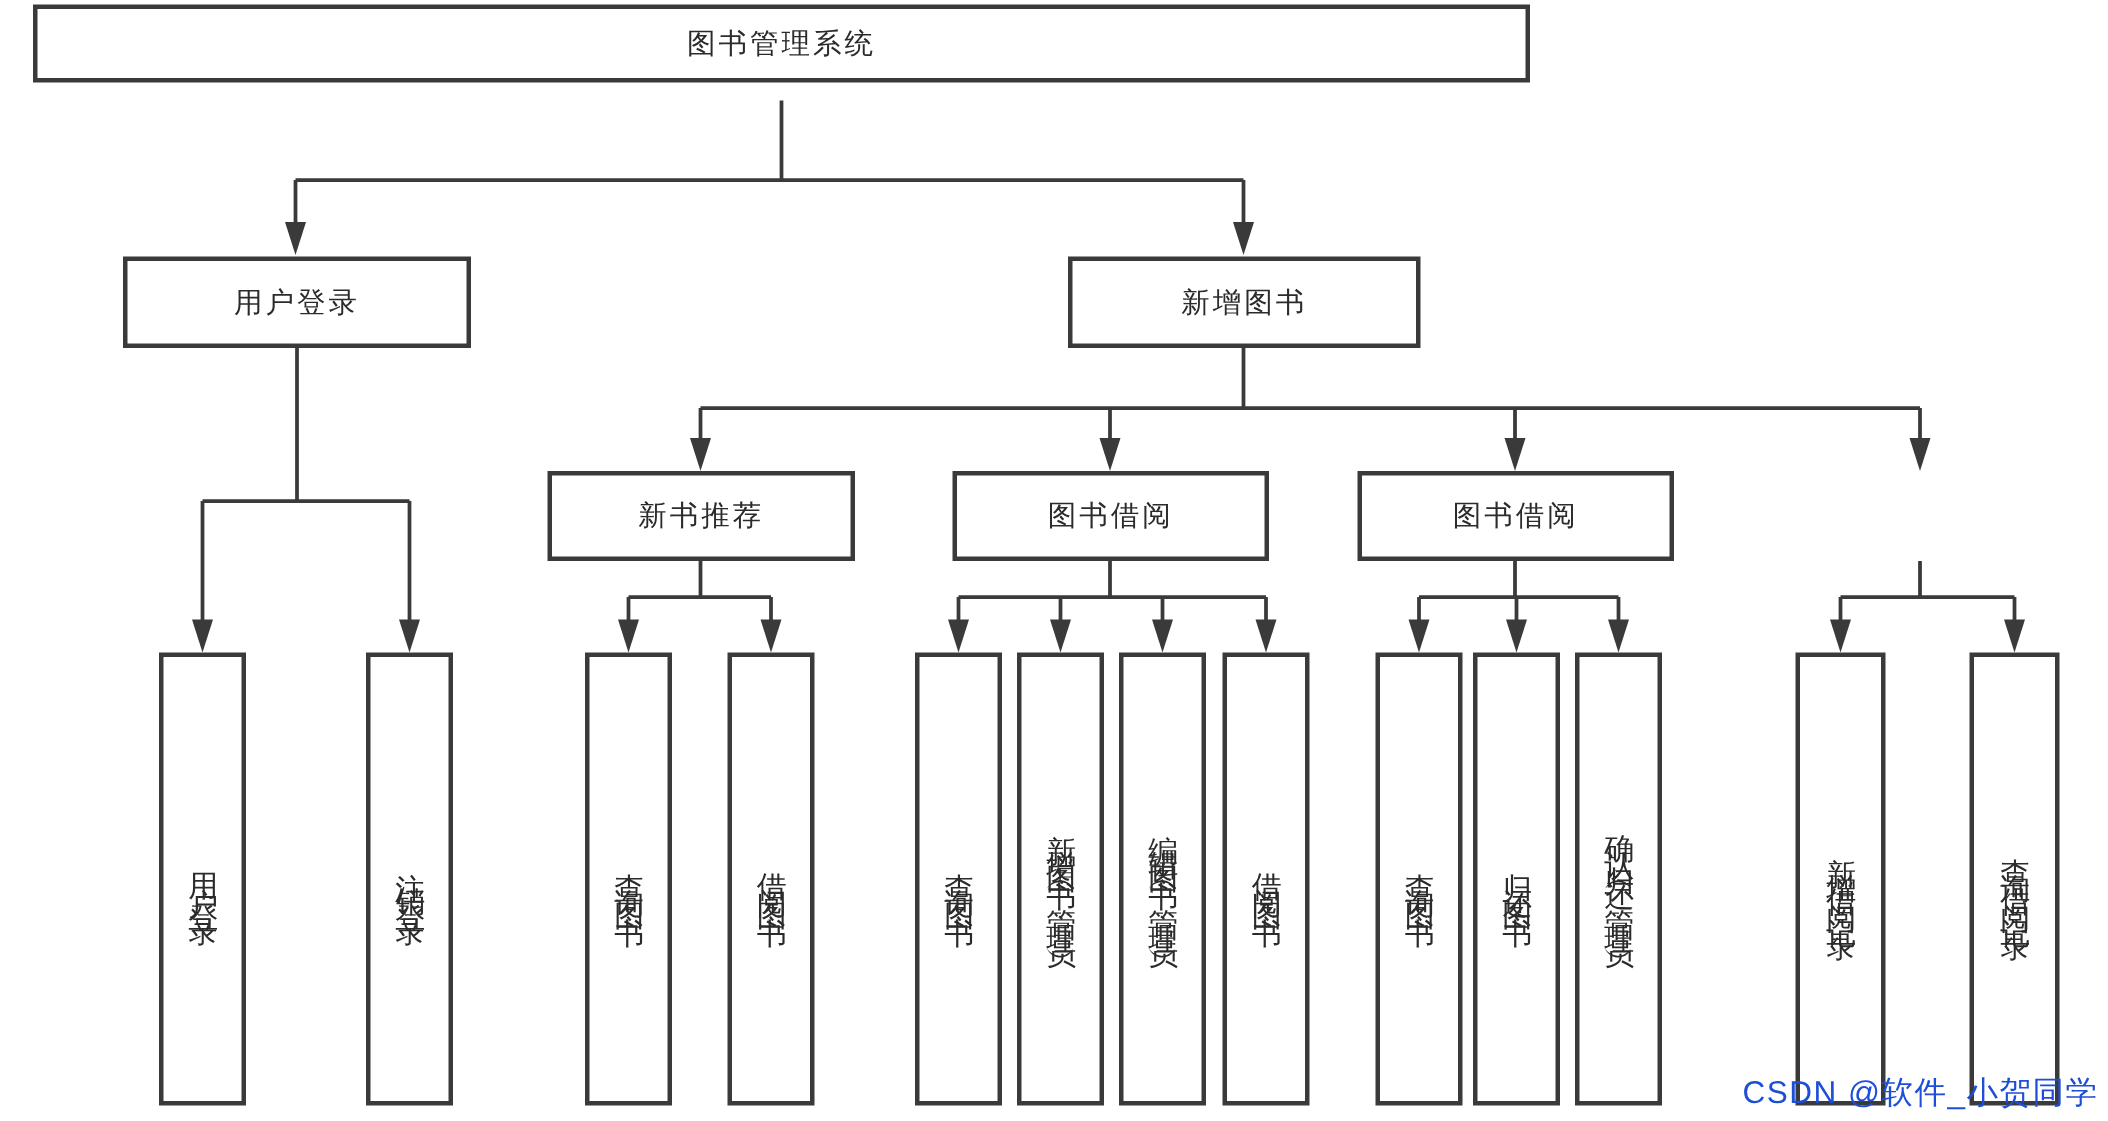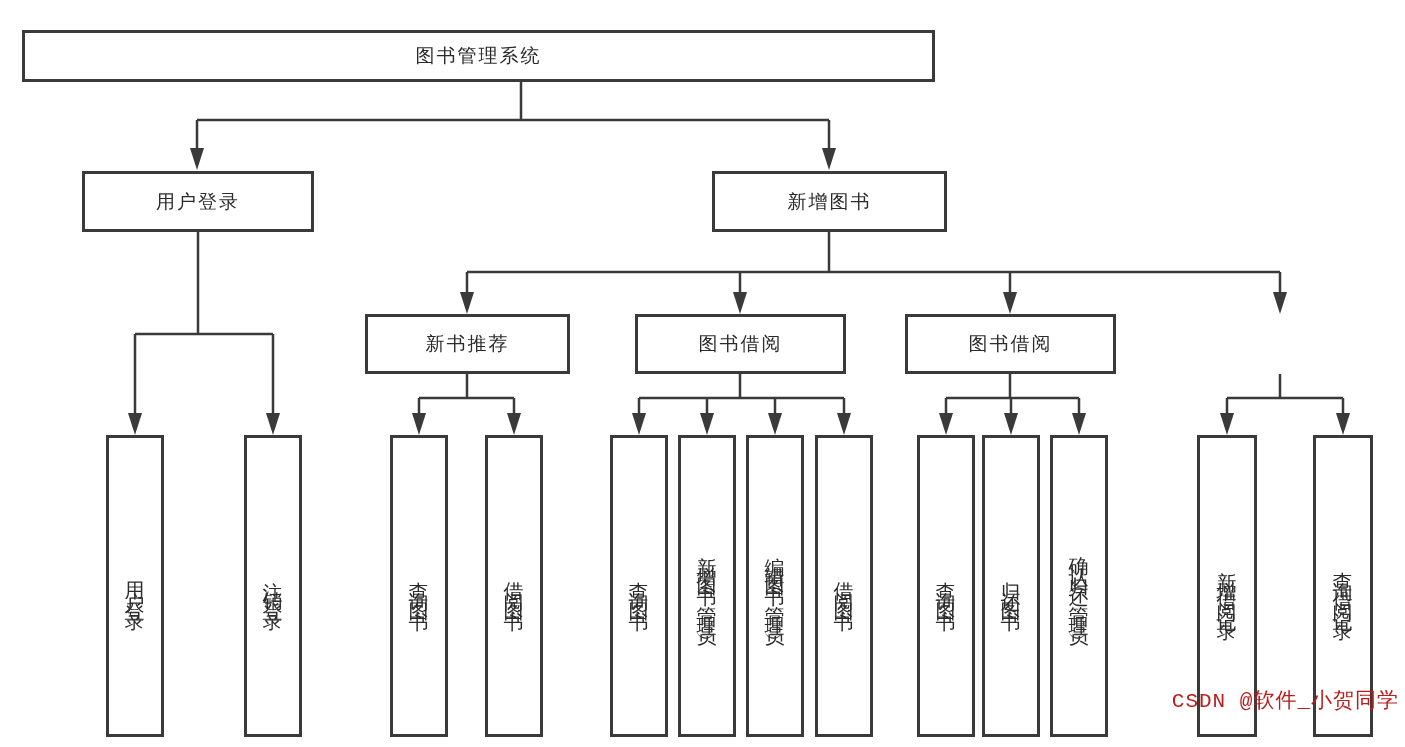--- a/index.html
+++ b/index.html
@@ -30,7 +30,7 @@
     font-size:21px; letter-spacing:1px; color:#b91c1c;font-family:Liberation Mono, monospace;
   }
   
-  #n-root   { left:22px;  top:30px;  width:913px; height:52px; }
+  #n-root   { left:22px;  top:3px;  width:998px; height:52px; }
   #n-ulogin { left:82px;  top:171px; width:232px; height:61px; }
   #n-bmgmt  { left:712px; top:171px; width:235px; height:61px; }
   #n-newrec { left:365px; top:314px; width:205px; height:60px; }

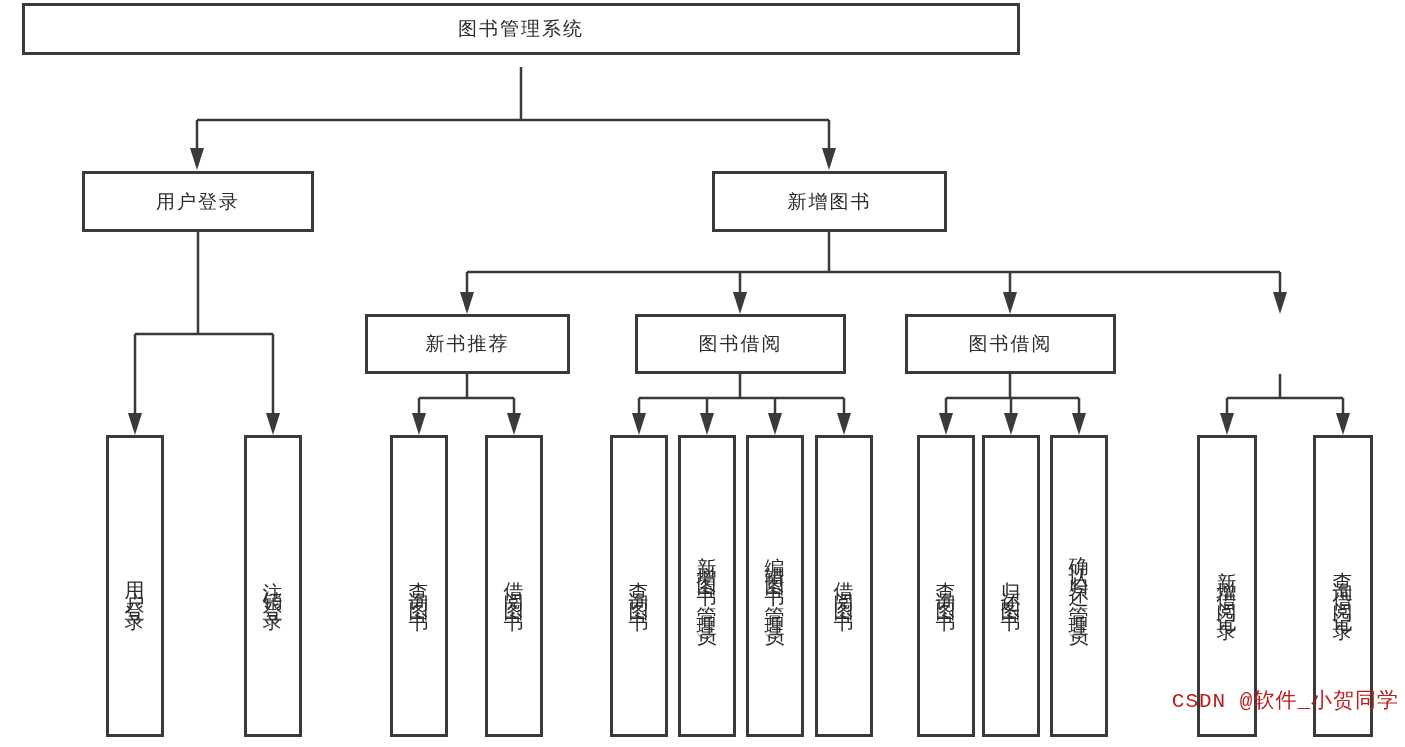--- a/index.html
+++ b/index.html
@@ -26,8 +26,8 @@
     white-space:nowrap;
   }
   .watermark {
-    position:absolute; z-index:3; right:6px; top:686px;
-    font-size:21px; letter-spacing:1px; color:#b91c1c;font-family:Liberation Mono, monospace;
+    position:absolute; z-index:3; right:6px; top:714px;
+    font-size:21px; letter-spacing:1px; color:#1d4ed8;
   }
   
   #n-root   { left:22px;  top:3px;  width:998px; height:52px; }

